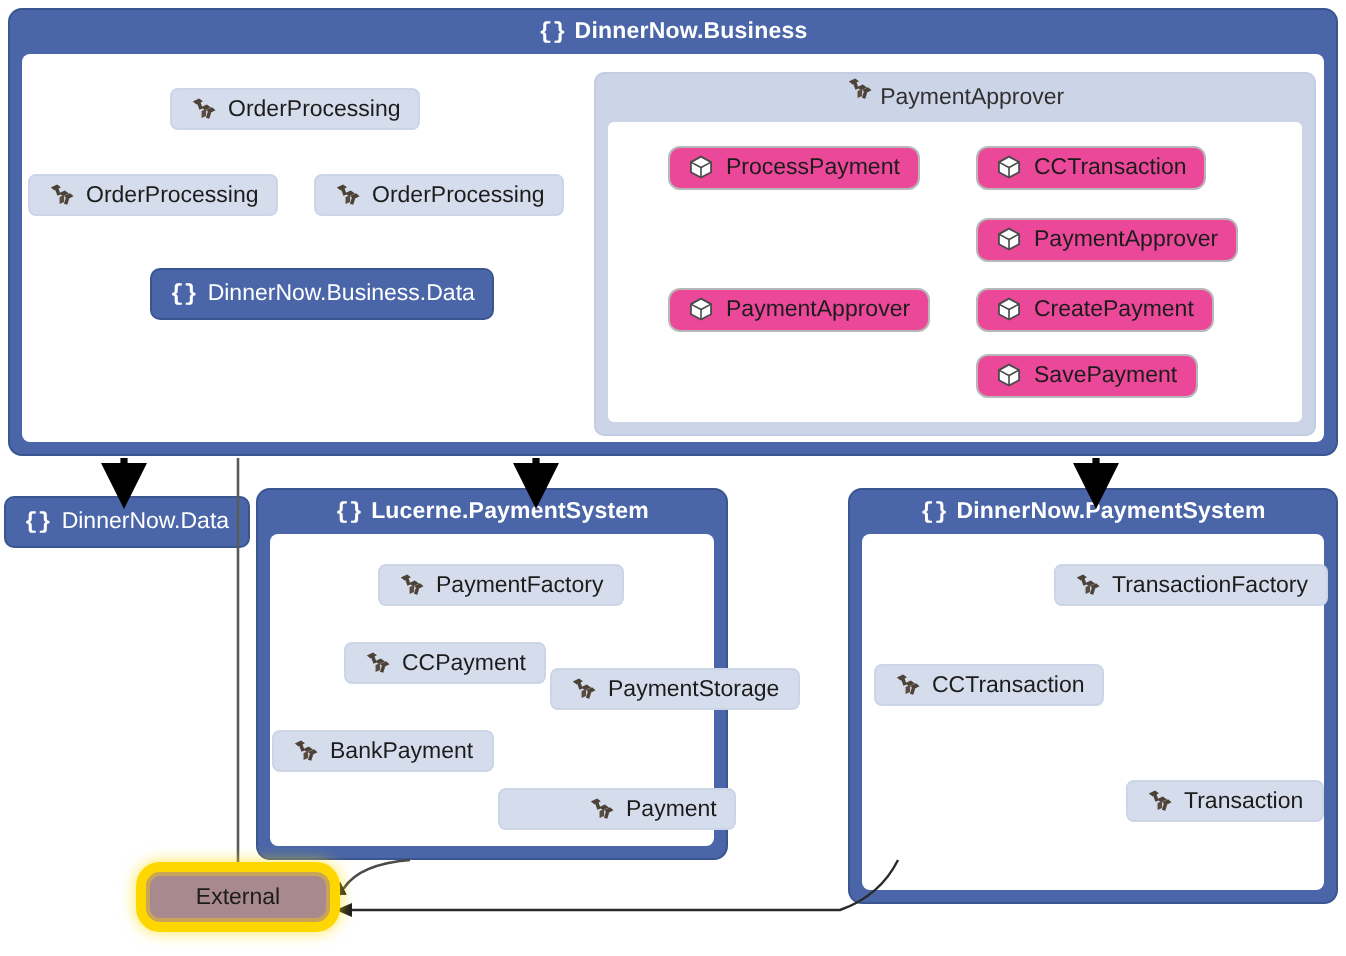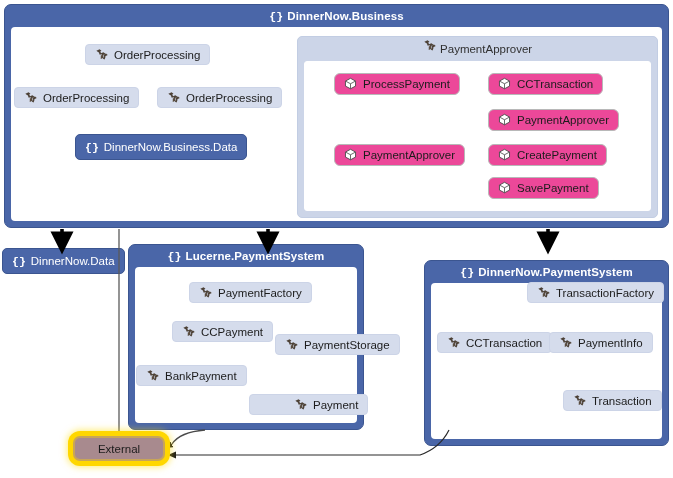--- a/index.html
+++ b/index.html
@@ -226,7 +226,7 @@
     <div class="ns-body"></div>
   </div>
 
-  <div class="ns-group" style="left:424px; top:260px; width:245px; height:186px;">
+  <div class="ns-group" style="left:424px; top:244px; width:245px; height:208px;">
     <div class="ns-header">
       <span class="brace">{}</span><span>DinnerNow.PaymentSystem</span>
     </div>

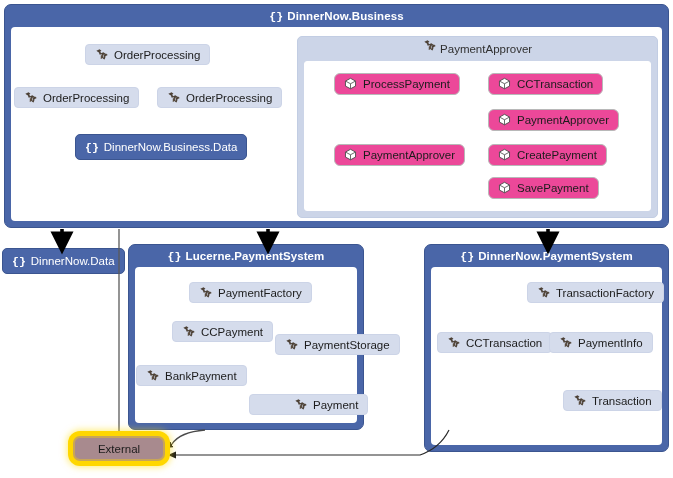--- a/index.html
+++ b/index.html
@@ -466,19 +466,6 @@
     <span>CCTransaction</span>
   </div>
 
-  <div class="node type" style="left:549px; top:332px;">
-    <span class="icon">
-      <svg width="14" height="14" viewBox="0 0 16 16">
-        <path d="M1.6 3.2 L5.2 1.4 L7.4 3.0 L3.8 4.9 Z" fill="#4d4237"></path>
-        <path d="M6.2 6.4 L9.6 4.8 L12.0 6.5 L8.6 8.2 Z" fill="#4d4237"></path>
-        <path d="M9.2 8.0 L12.6 6.4 L14.6 8.1 L11.2 9.8 Z" fill="#4d4237"></path>
-        <path d="M6.6 8.6 L9.2 7.4 L9.2 11.4 L6.6 12.6 Z" fill="#5a4d40"></path>
-        <rect x="4.6" y="3.4" width="2.0" height="4.2" transform="rotate(-20 5.6 5.5)" fill="#4d4237"></rect>
-        <rect x="9.6" y="9.2" width="2.0" height="3.6" transform="rotate(18 10.6 11)" fill="#4d4237"></rect>
-      </svg>
-    </span>
-    <span>PaymentInfo</span>
-  </div>
 
   <div class="node type" style="left:563px; top:390px;justify-content:flex-end;">
     <span class="icon">

